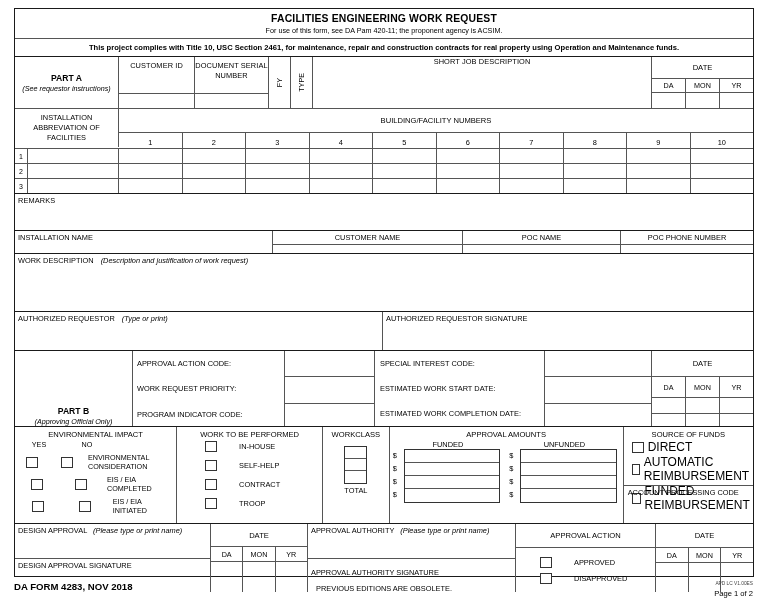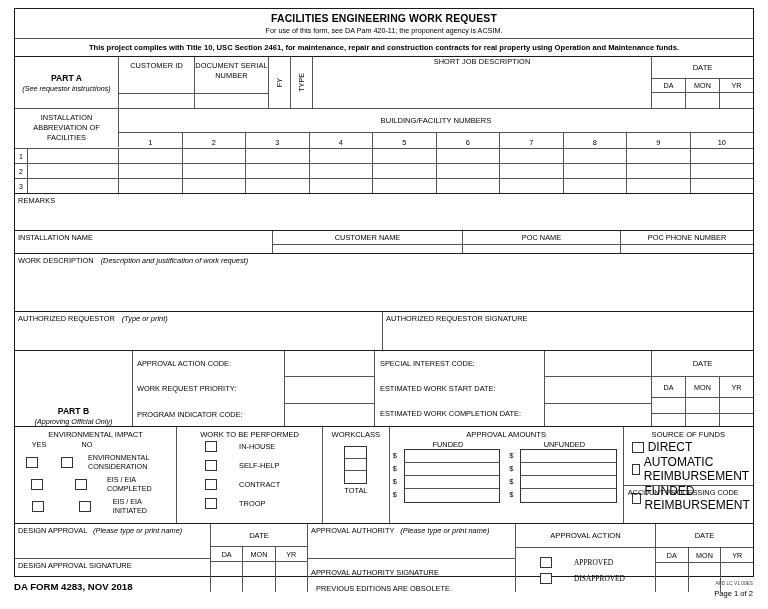--- a/index.html
+++ b/index.html
@@ -606,7 +606,7 @@
 
       <div class="cell act-col br" style="display:flex;flex-direction:column;">
         <div class="bb" style="height:23px;display:flex;align-items:center;justify-content:center;font-size:7.6px;">APPROVAL ACTION</div>
-        <div style="flex:1;padding-top:4px;font-family:Liberation Serif, serif;">
+        <div style="flex:1;padding-top:4px;">
           <div class="act-line">
             <span class="chk"></span>
             <span class="atxt">APPROVED</span>

